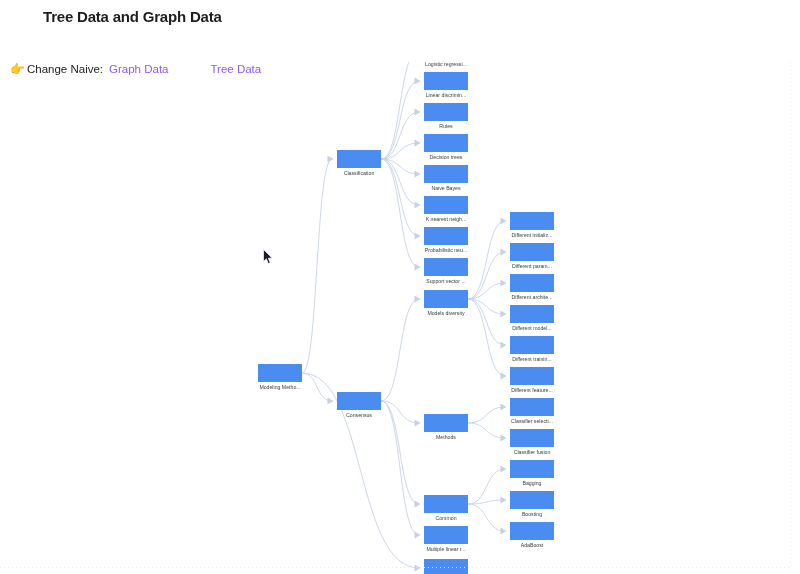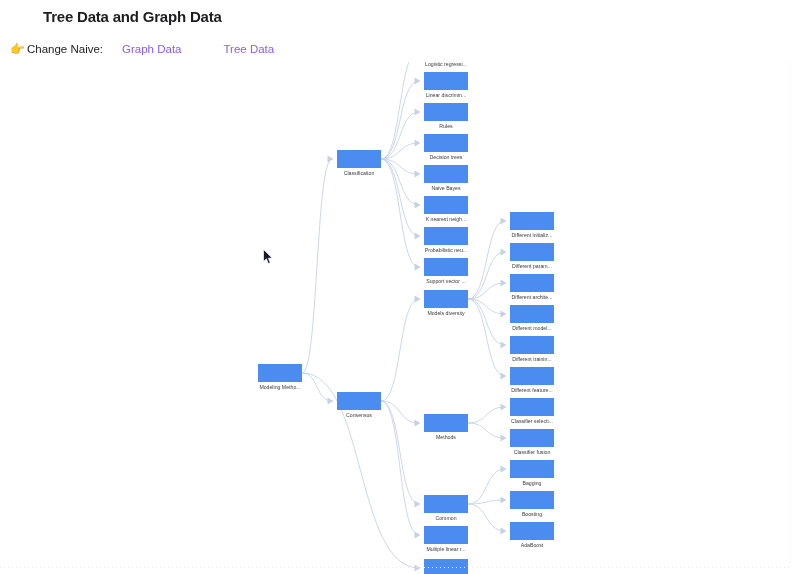--- a/index.html
+++ b/index.html
@@ -52,7 +52,7 @@
     text-decoration: none;
     cursor: pointer;
   }
-  #link-graph-data { margin-left: 19px; }
+  #link-graph-data { margin-left: 6px; }
   #link-tree-data  { margin-left: 42px; }
 
   #graph-canvas {

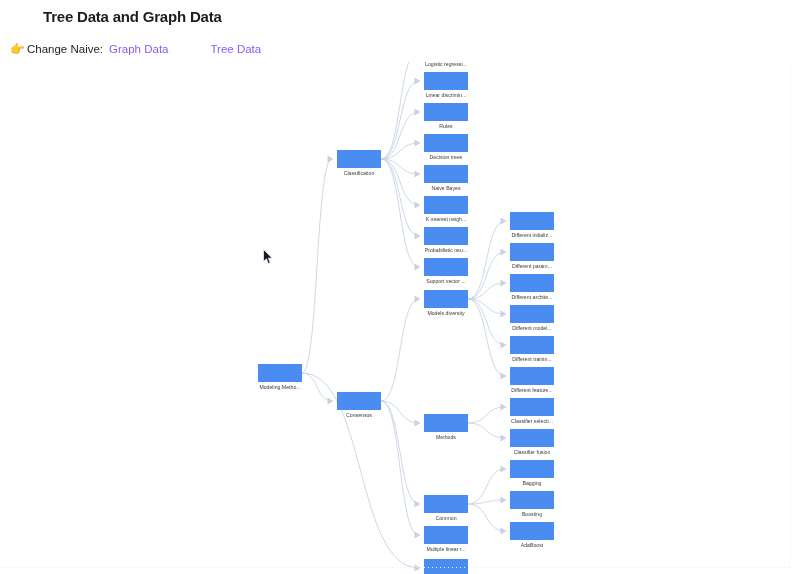--- a/index.html
+++ b/index.html
@@ -53,7 +53,7 @@
     cursor: pointer;
   }
   #link-graph-data { margin-left: 6px; }
-  #link-tree-data  { margin-left: 42px; }
+  #link-tree-data  { margin-left: 42px; margin-top: 20px; }
 
   #graph-canvas {
     position: absolute;

